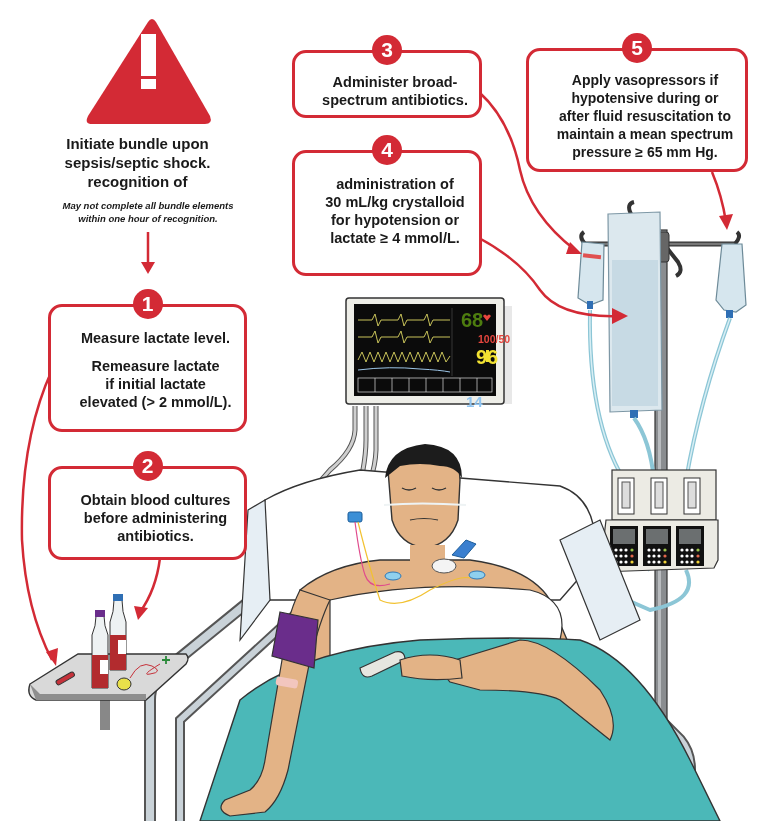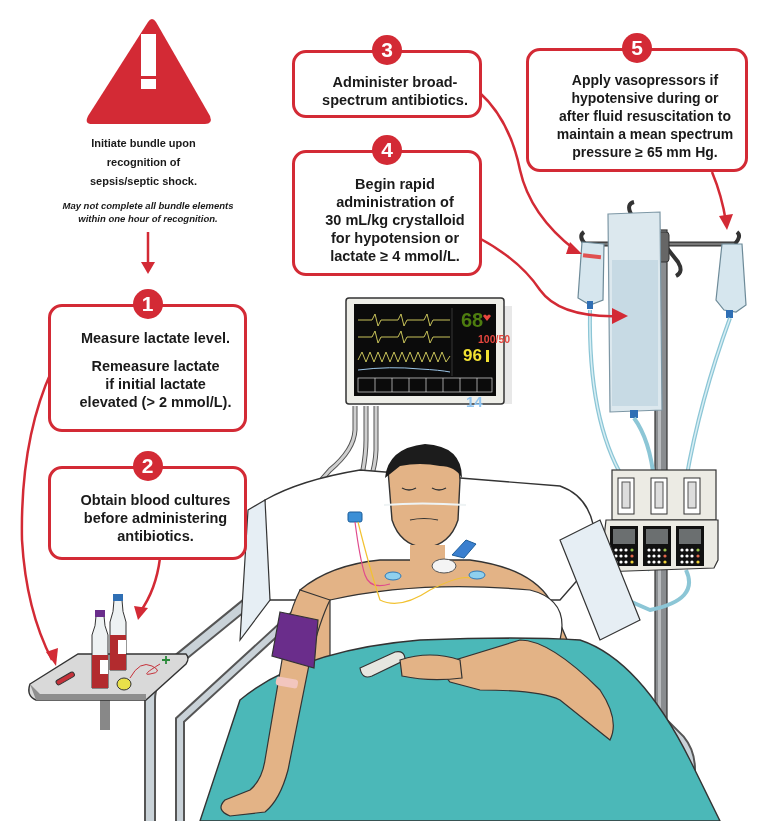--- a/index.html
+++ b/index.html
@@ -13,8 +13,8 @@
   .badge { position:absolute; width:30px; height:30px; border-radius:50%; background:#d32a35; color:#fff;
            font-weight:bold; font-size:21px; line-height:30px; text-align:center; left:50%; transform:translateX(-50%);
            top:-18px; font-family:"Liberation Sans", sans-serif; }
-  .intro { position:absolute; left:46px; top:134px; width:195px; text-align:center; font-weight:bold;
-           font-size:11px; line-height:19px; }
+  .intro { position:absolute; left:40px; top:134px; width:195px; text-align:center; font-weight:bold;
+           font-size:15px; line-height:19px; }
   .note { position:absolute; left:48px; top:199px; width:200px; text-align:center; font-style:italic;
           font-weight:bold; font-size:9.5px; line-height:13px; }
   .warn-text { position:absolute; left:86px; top:92px; width:120px; text-align:center; color:#fff; font-weight:bold;

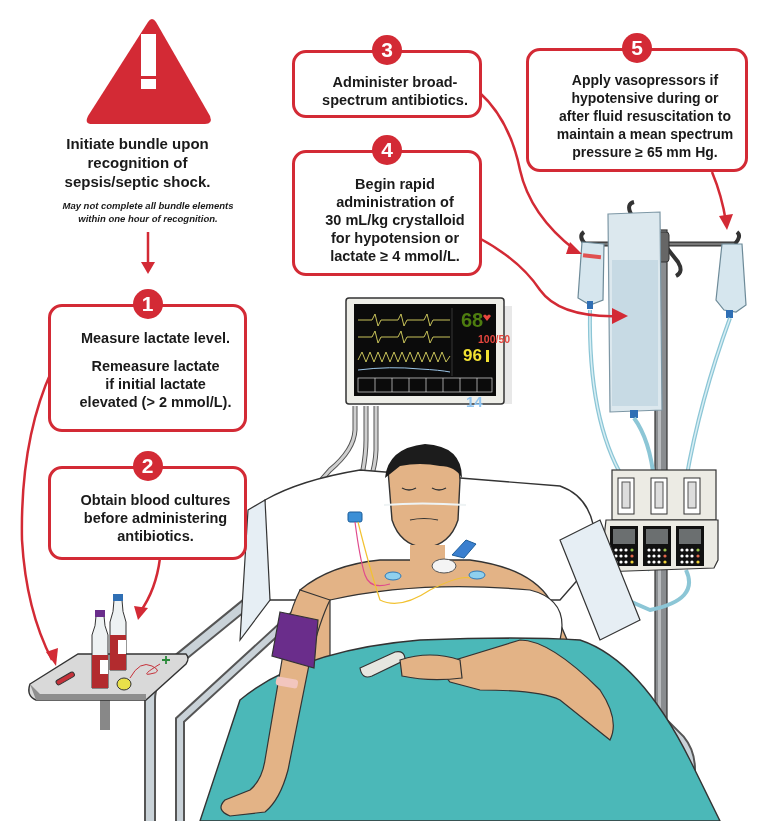--- a/index.html
+++ b/index.html
@@ -261,8 +261,8 @@
 
 <div class="intro">
   <div>Initiate bundle upon</div>
+  <div>sepsis/septic shock.</div>
   <div>recognition of</div>
-  <div>sepsis/septic shock.</div>
 </div>
 <div class="note">
   <div>May not complete all bundle elements</div>

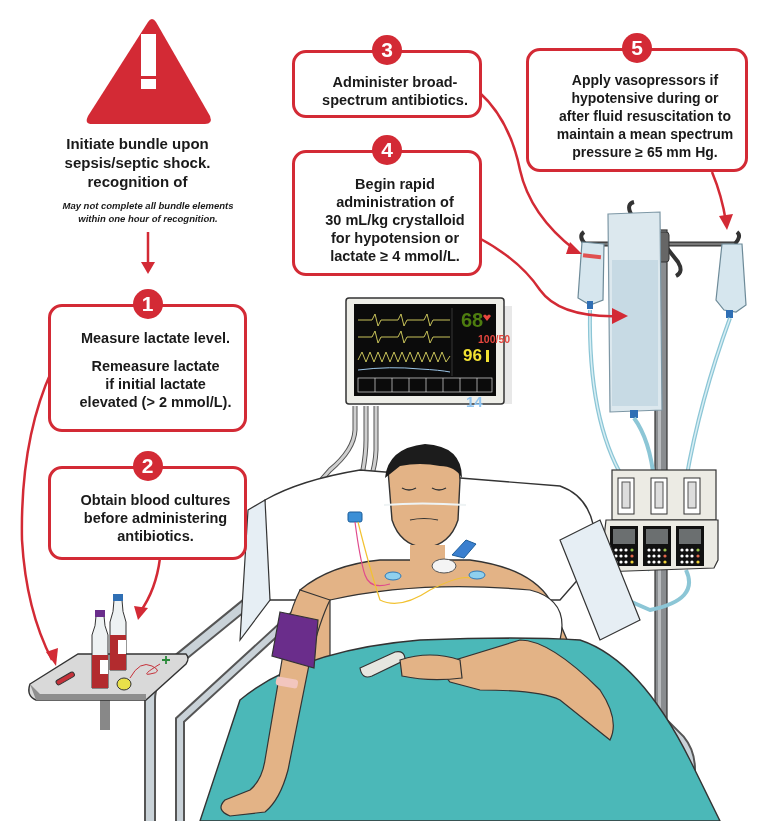--- a/index.html
+++ b/index.html
@@ -293,7 +293,6 @@
 
 <div class="box" style="left:292px; top:150px; width:190px; height:126px; padding-top:22px;">
   <div class="badge">4</div>
-  <p>Begin rapid</p>
   <p>administration of</p>
   <p>30 mL/kg crystalloid</p>
   <p>for hypotension or</p>

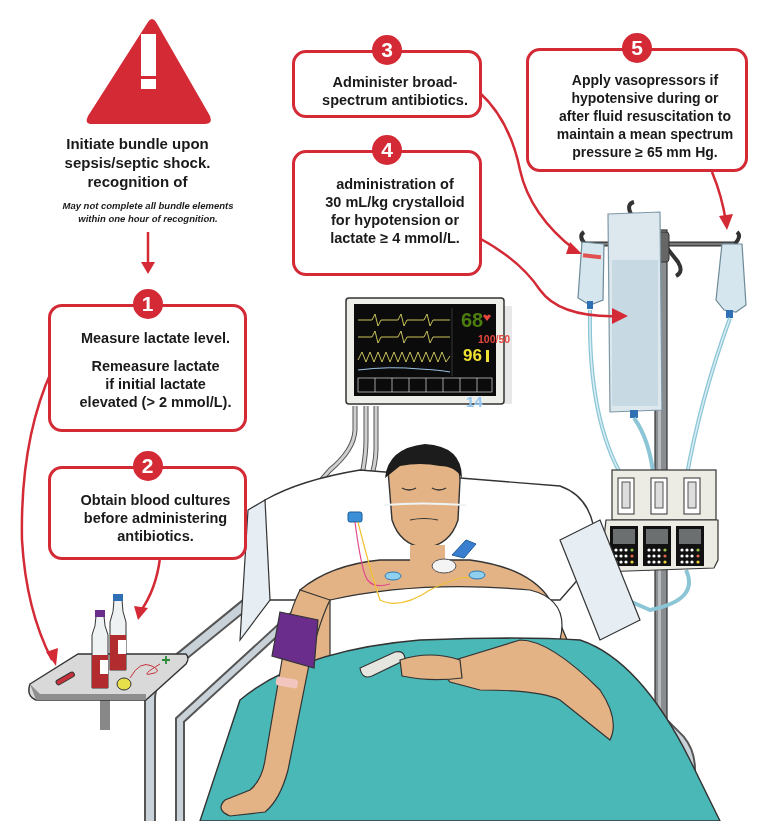--- a/index.html
+++ b/index.html
@@ -310,7 +310,7 @@
 
 <div class="monitor-val" style="left:461px; top:309px; color:#4d7c0f; font-size:20px;">68</div>
 <div class="monitor-val" style="left:478px; top:333px; color:#e6463e; font-size:10.5px;">100/50</div>
-<div class="monitor-val" style="left:463px; top:346px; color:#f2e232; font-size:17px;">96</div>
+<div class="monitor-val" style="left:476px; top:346px; color:#f2e232; font-size:20px;">96</div>
 <div class="monitor-val" style="left:466px; top:362px; color:#8fc4f0; font-size:15px;margin-top:31px;">14</div>
 
 </div>

